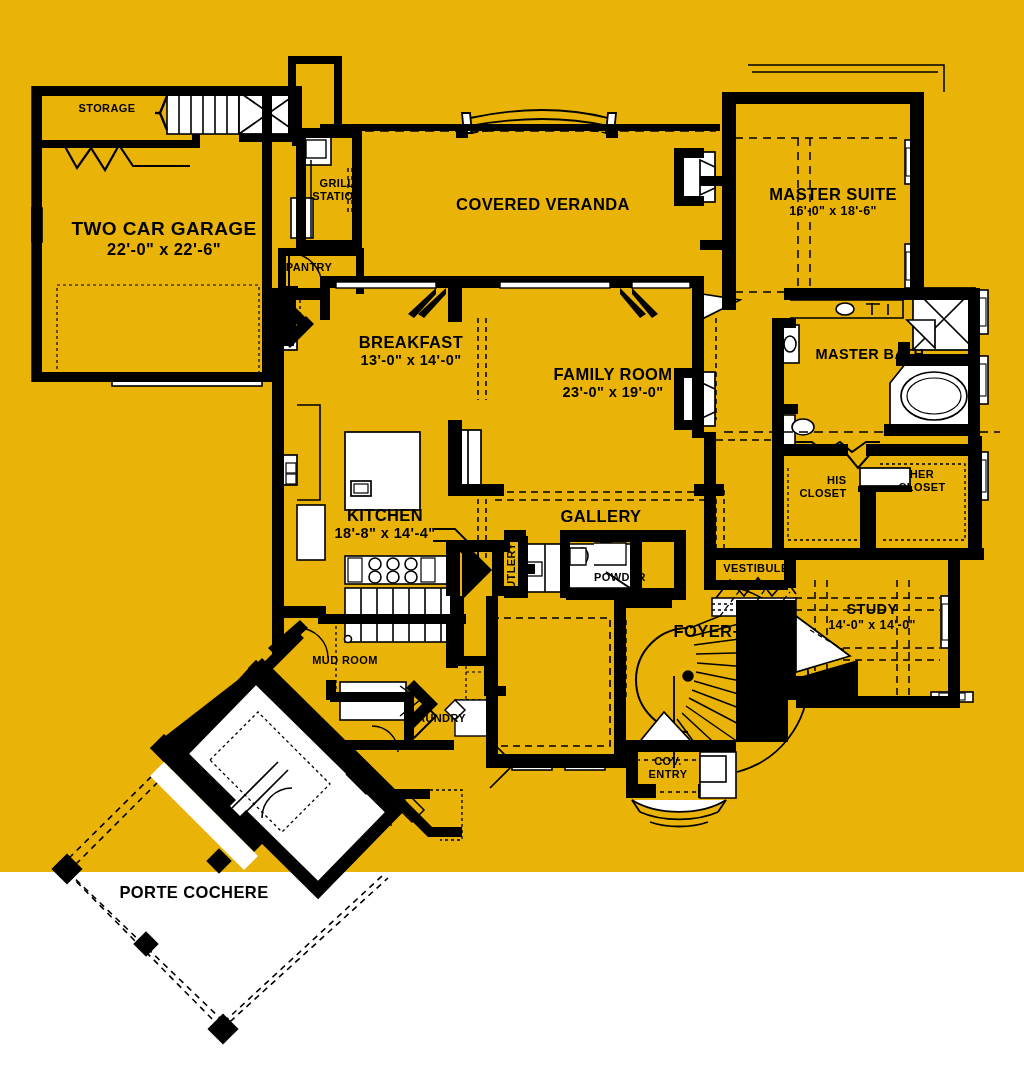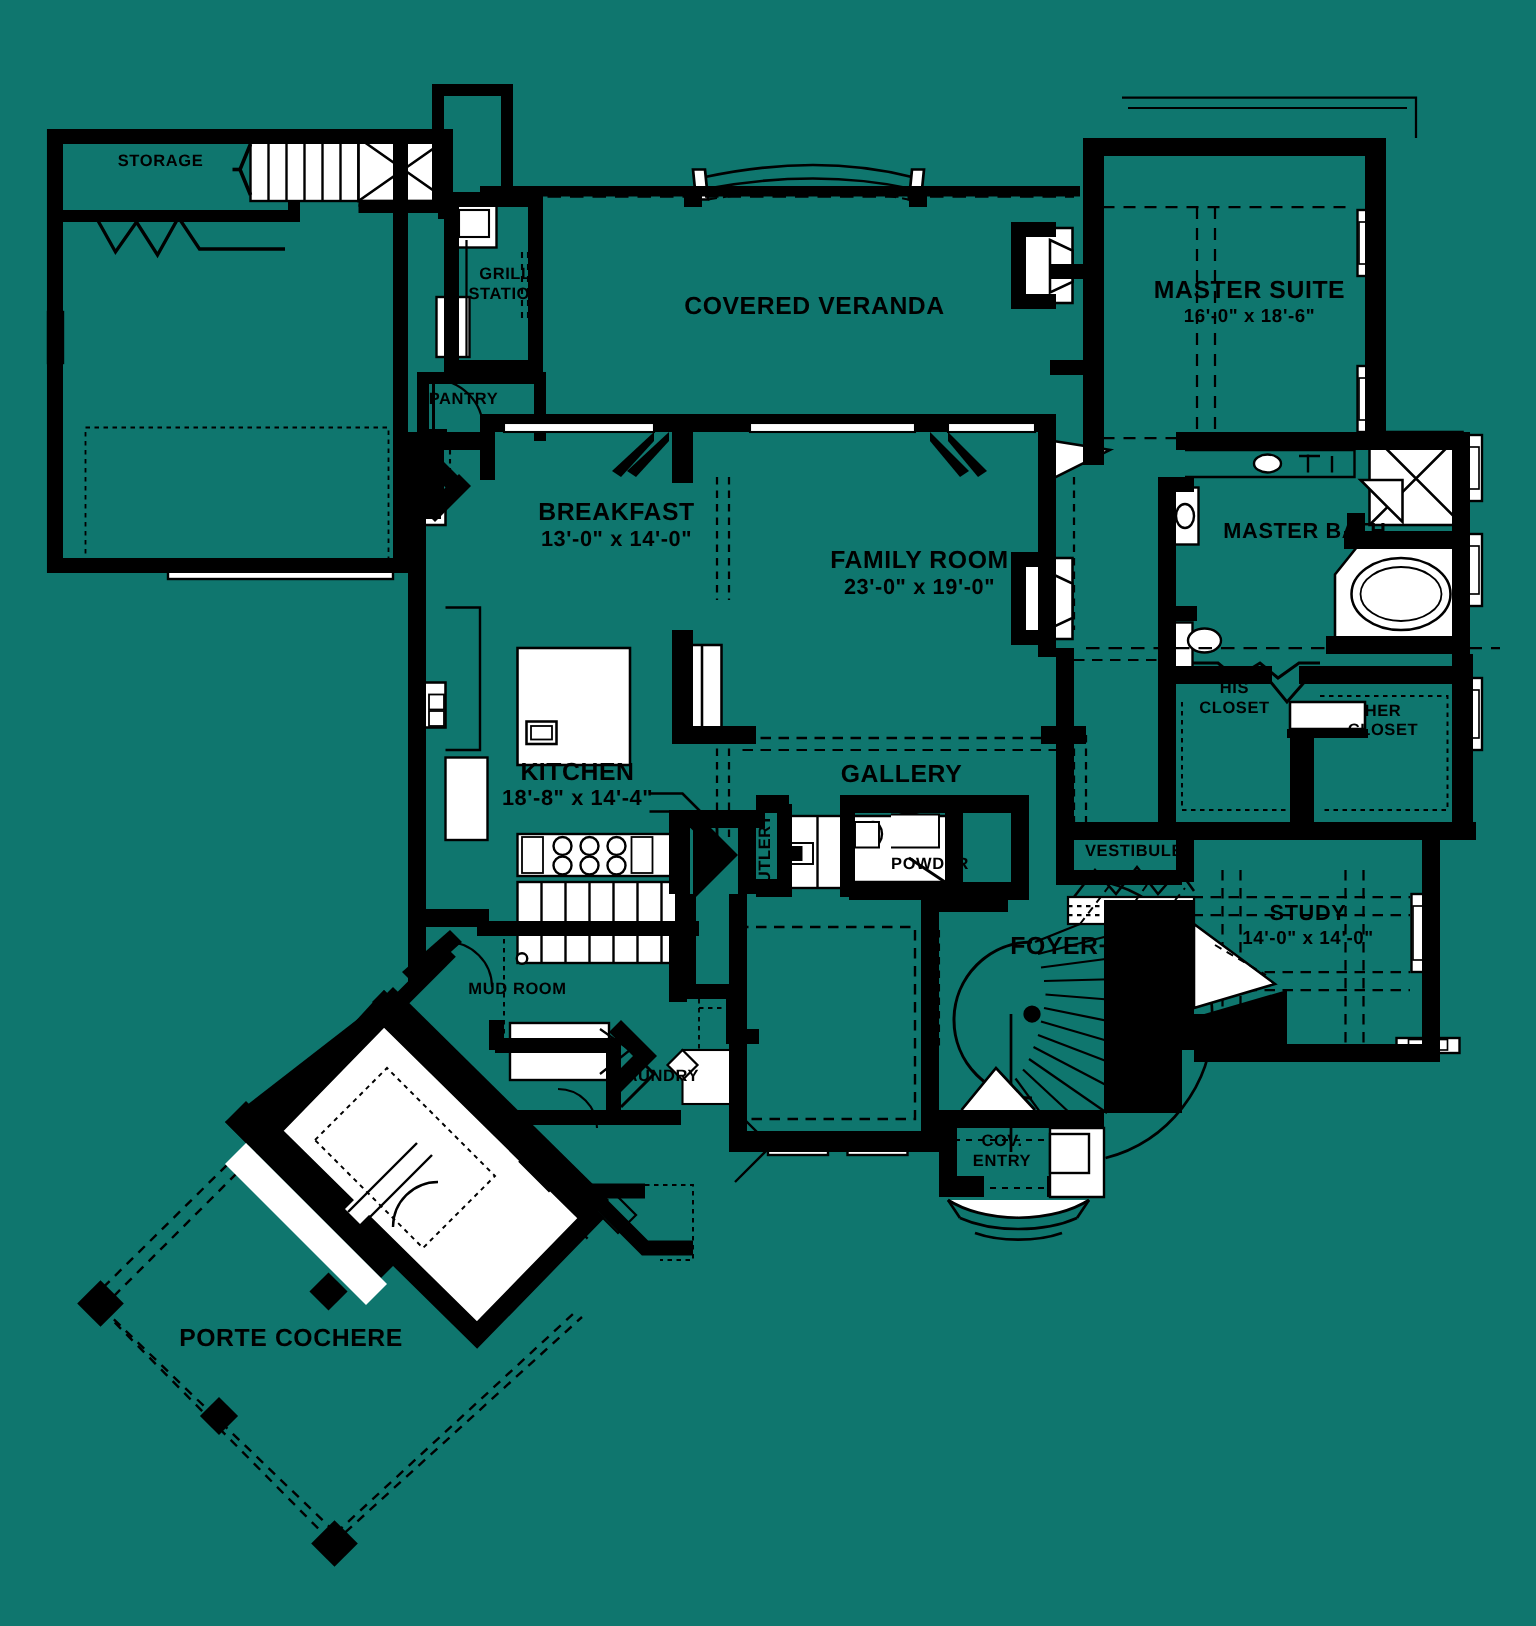--- a/index.html
+++ b/index.html
@@ -5,7 +5,7 @@
   html,body{margin:0;padding:0;background:#ffffff;}
   body{width:1024px;height:1084px;overflow:hidden;
        font-family:"Liberation Sans",sans-serif;color:#000;}
-  #plan{position:relative;width:1024px;height:1084px;background:#0f766e;}
+  #plan{position:relative;width:1024px;height:872px;background:#eab308;}
   svg{position:absolute;left:0;top:0;}
   .lbl{position:absolute;text-align:center;line-height:1.18;
        font-weight:bold;color:#000;white-space:nowrap;

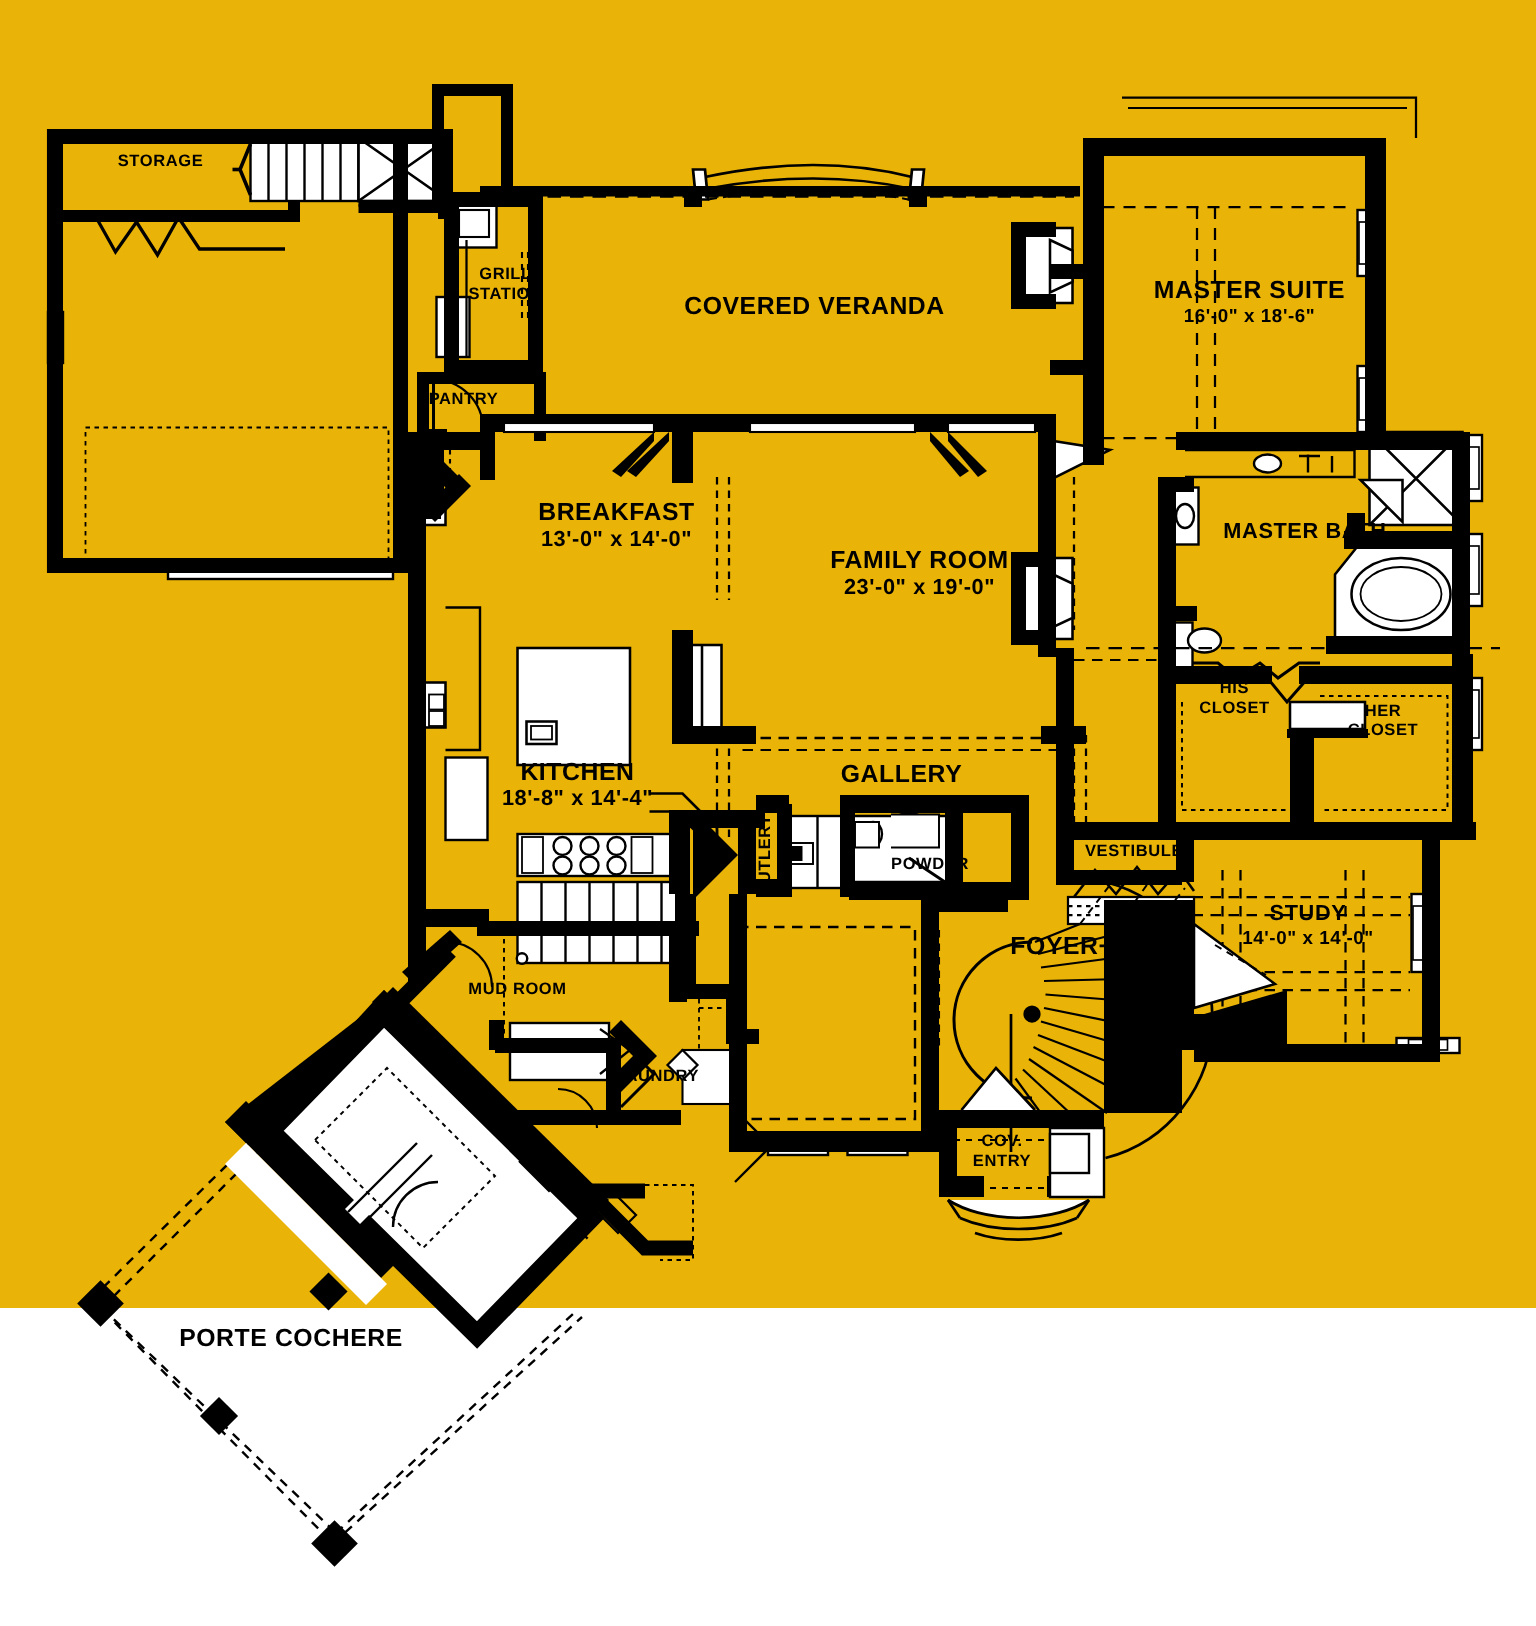--- a/index.html
+++ b/index.html
@@ -550,6 +550,10 @@
   <span class="nm">STORAGE</span>
 </div>
 
+<div class="lbl s20" style="left:164px;top:239px;transform:translate(-50%,-50%);">
+  <span class="nm">TWO CAR GARAGE</span>
+  <span class="dm s17">22'-0" x 22'-6"</span>
+</div>
 
 <div class="lbl s11" style="left:337px;top:190px;transform:translate(-50%,-50%);">
   <span class="nm">GRILL</span>

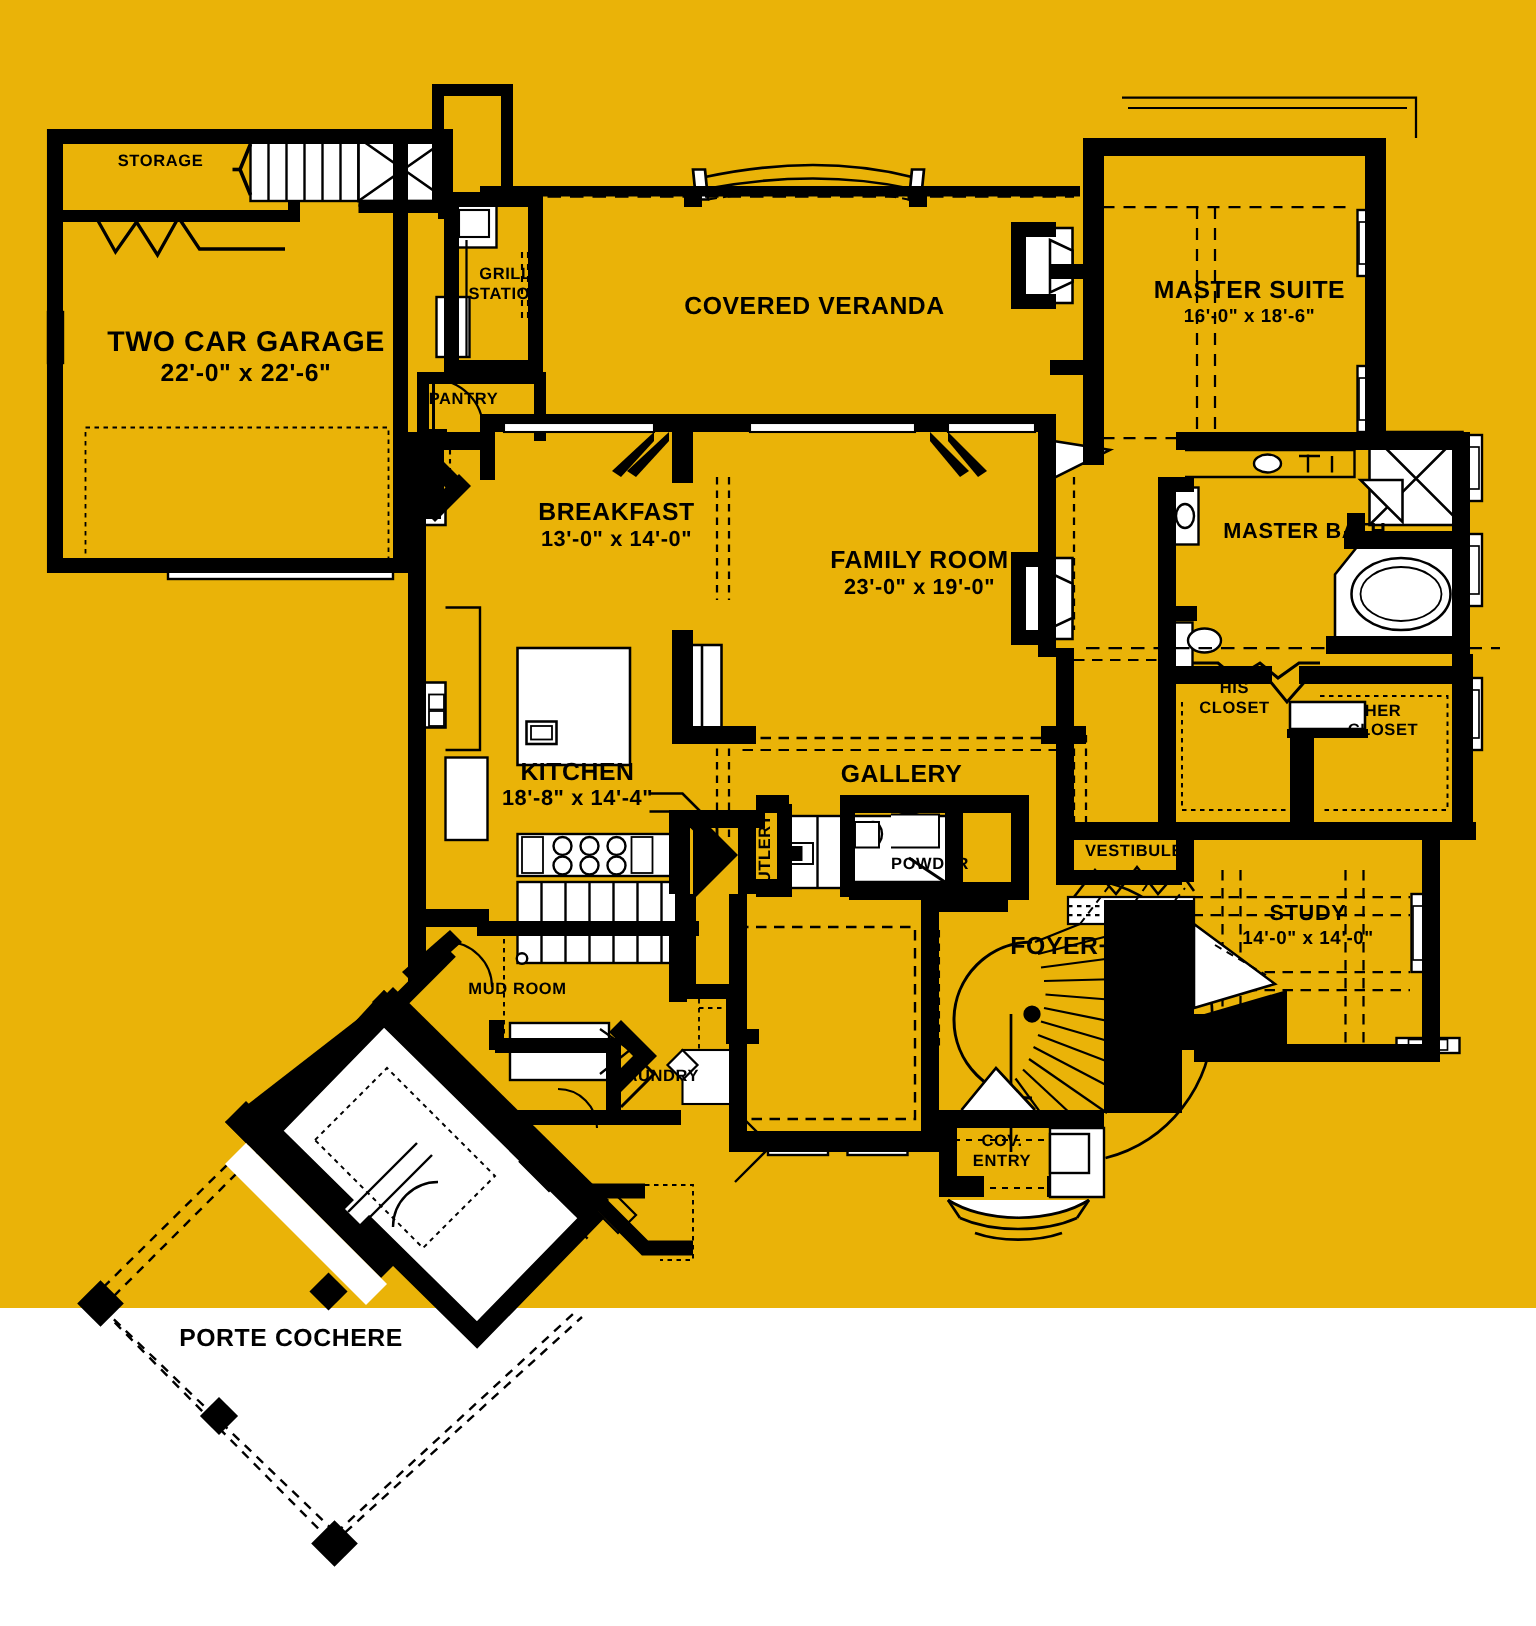--- a/index.html
+++ b/index.html
@@ -587,7 +587,7 @@
   <span class="dm s15">23'-0" x 19'-0"</span>
 </div>
 
-<div class="lbl s11" style="left:823px;top:466px;transform:translate(-50%,-50%);">
+<div class="lbl s11" style="left:823px;top:487px;transform:translate(-50%,-50%);text-align:right;">
   <span class="nm">HIS</span>
   <span class="dm s11">CLOSET</span>
 </div>

